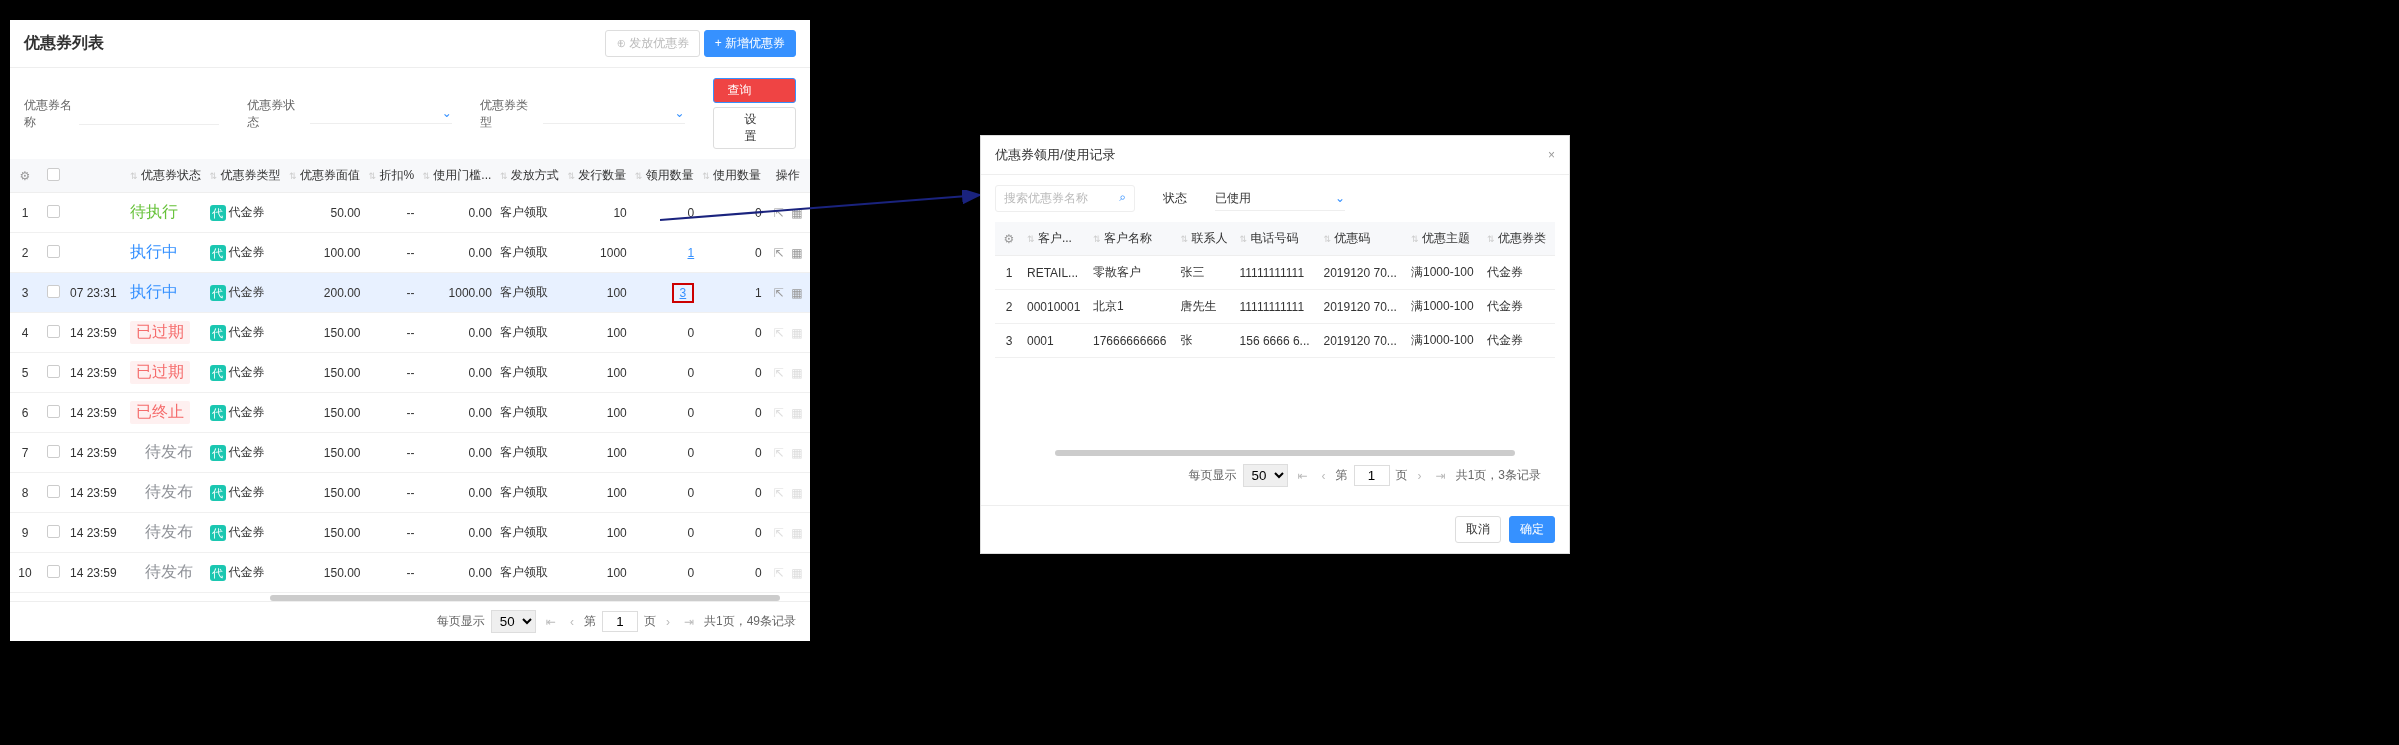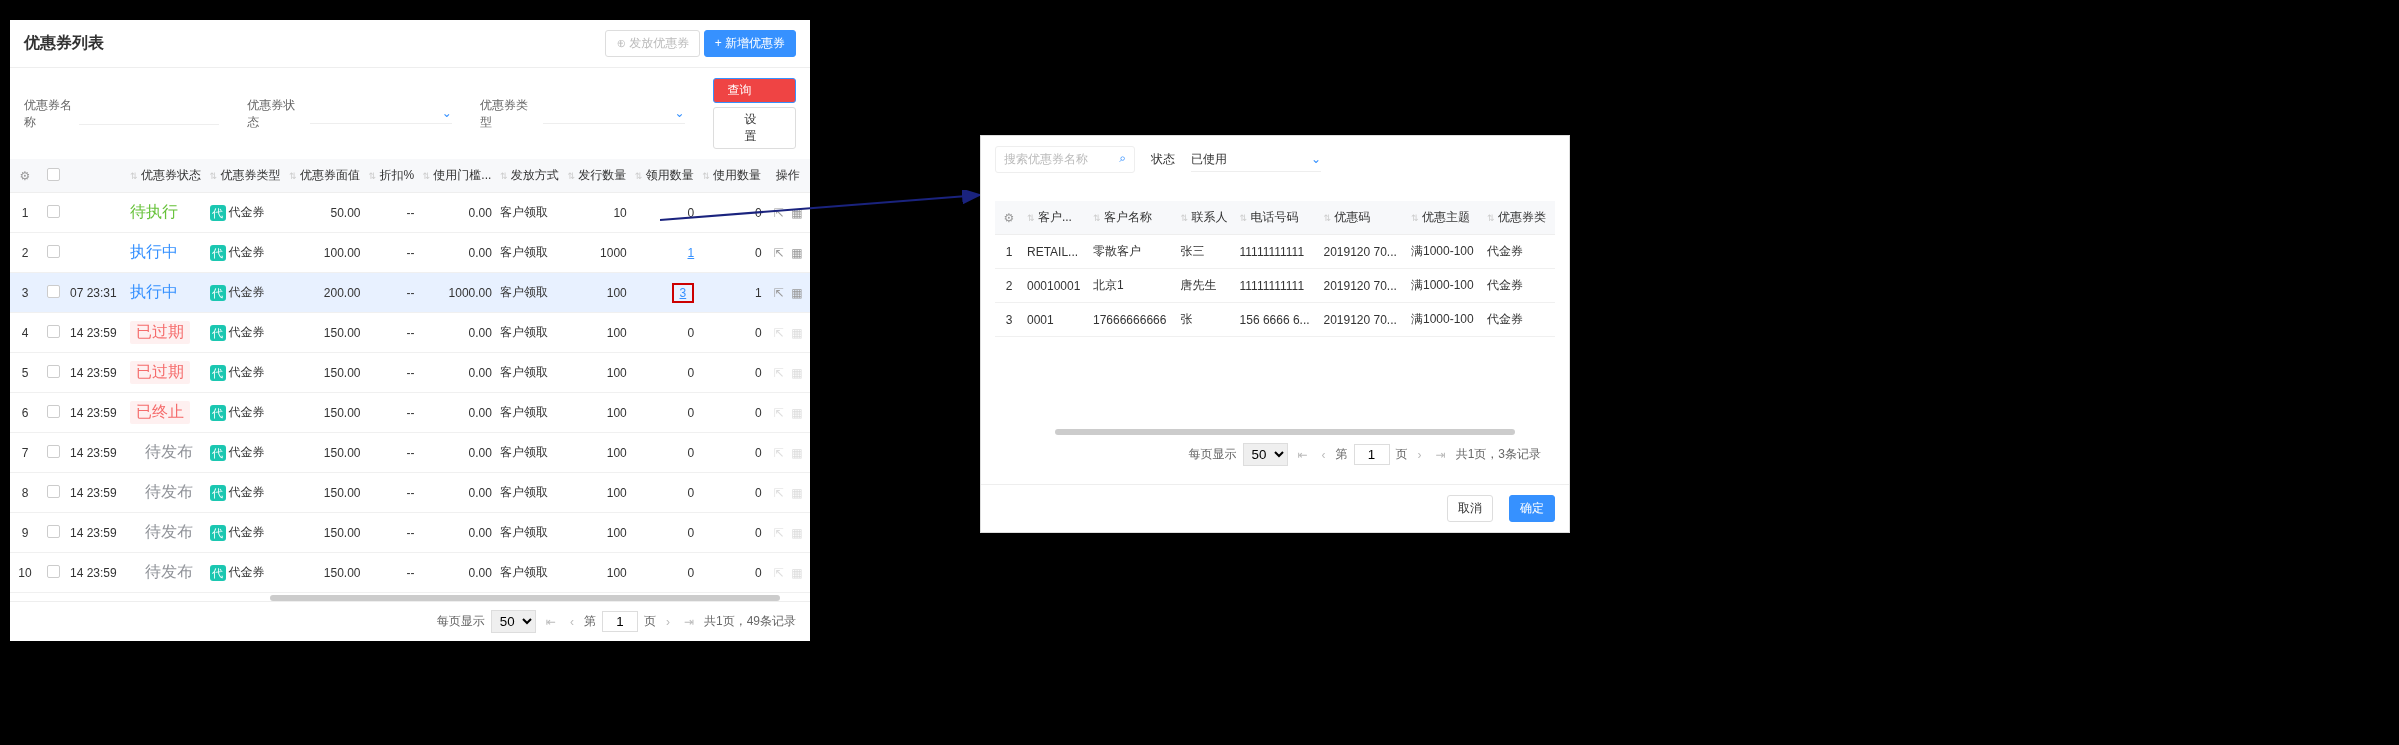--- a/index.html
+++ b/index.html
@@ -293,6 +293,10 @@
 </svg>
 
 <div class="panel-right">
+  <div class="modal-header">
+    <span style="font-size:13px">优惠券领用/使用记录</span>
+    <span style="color:#999;cursor:pointer">×</span>
+  </div>
   <div class="modal-body">
     <div class="modal-search">
       <span class="search-input"><span>搜索优惠券名称</span> <span class="icon-search" style="float:right"></span></span>

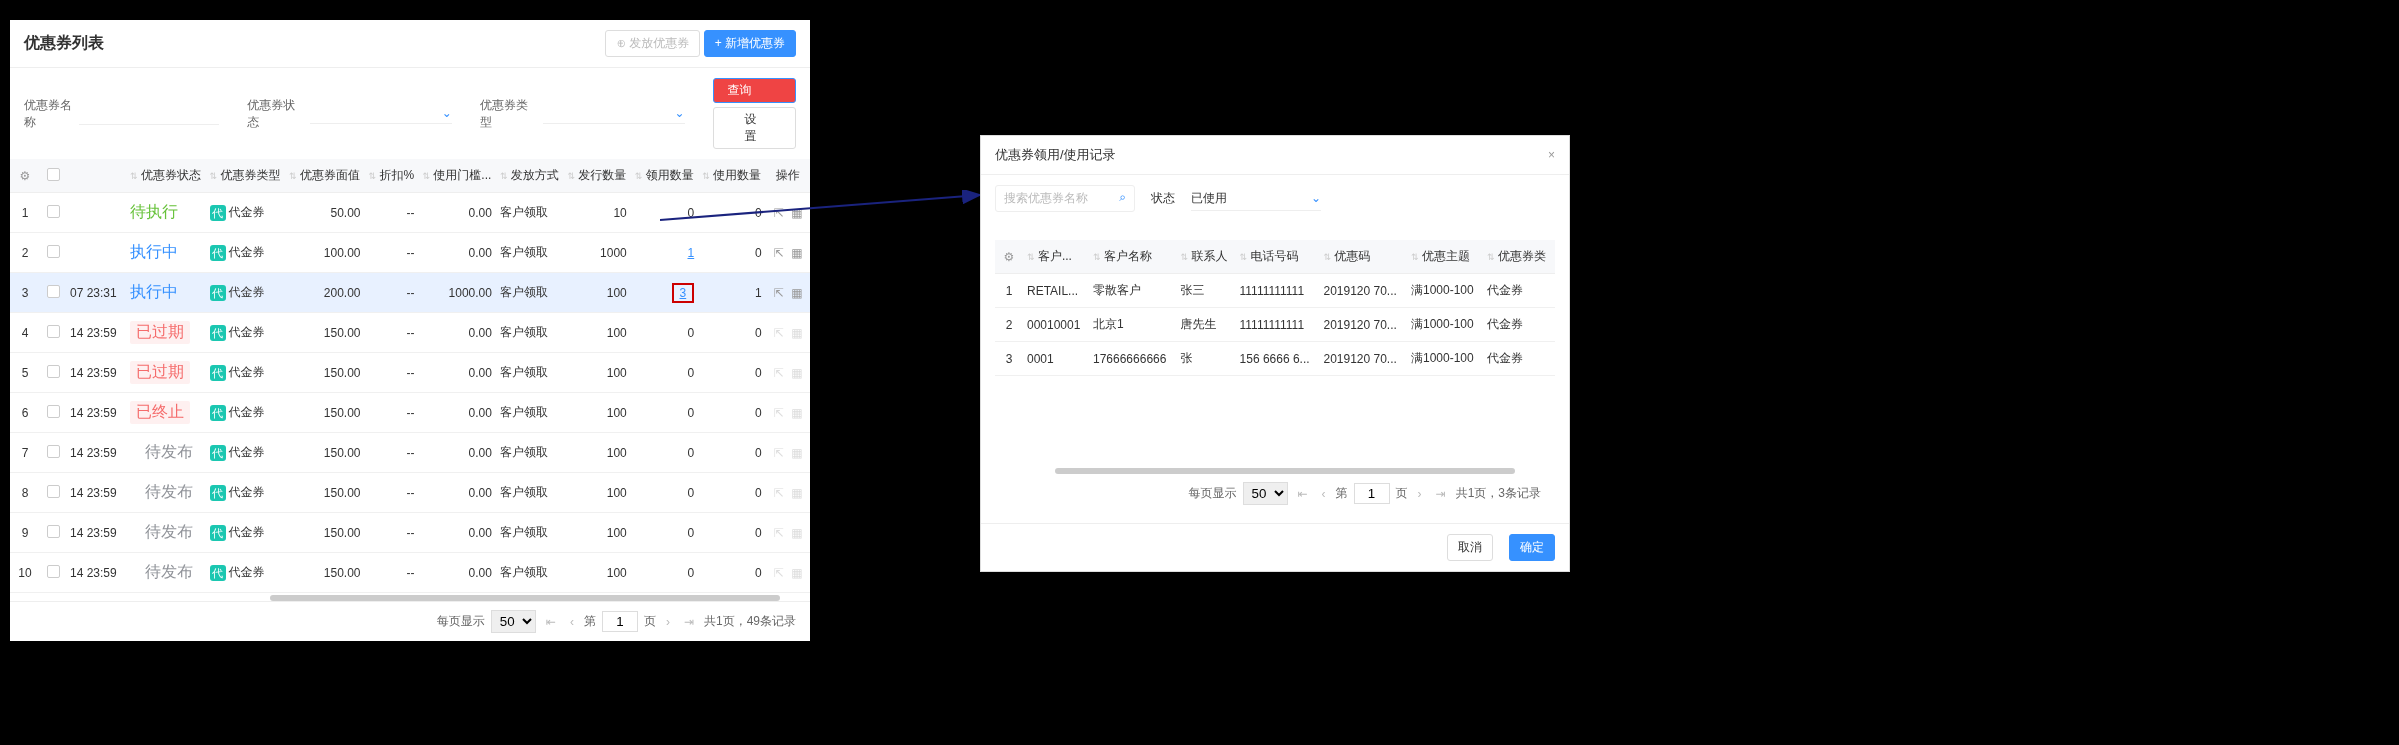--- a/index.html
+++ b/index.html
@@ -50,7 +50,7 @@
 .arrow-line { position: absolute; pointer-events: none; }
 .modal-header { display: flex; justify-content: space-between; align-items: center; padding: 10px 14px; border-bottom: 1px solid #eee; }
 .modal-body { padding: 10px 14px; }
-.modal-search { display: flex; align-items: center; gap: 16px; margin-bottom: 28px; }
+.modal-search { display: flex; align-items: center; gap: 28px; margin-bottom: 10px; }
 .search-input { border: 1px solid #eee; border-radius: 3px; padding: 4px 8px; width: 140px; color: #bbb; position: relative; }
 .modal-footer { display: flex; justify-content: flex-end; padding: 10px 14px; border-top: 1px solid #eee; gap: 16px; align-items: center; }
 .chevron { color: #3691ff; }

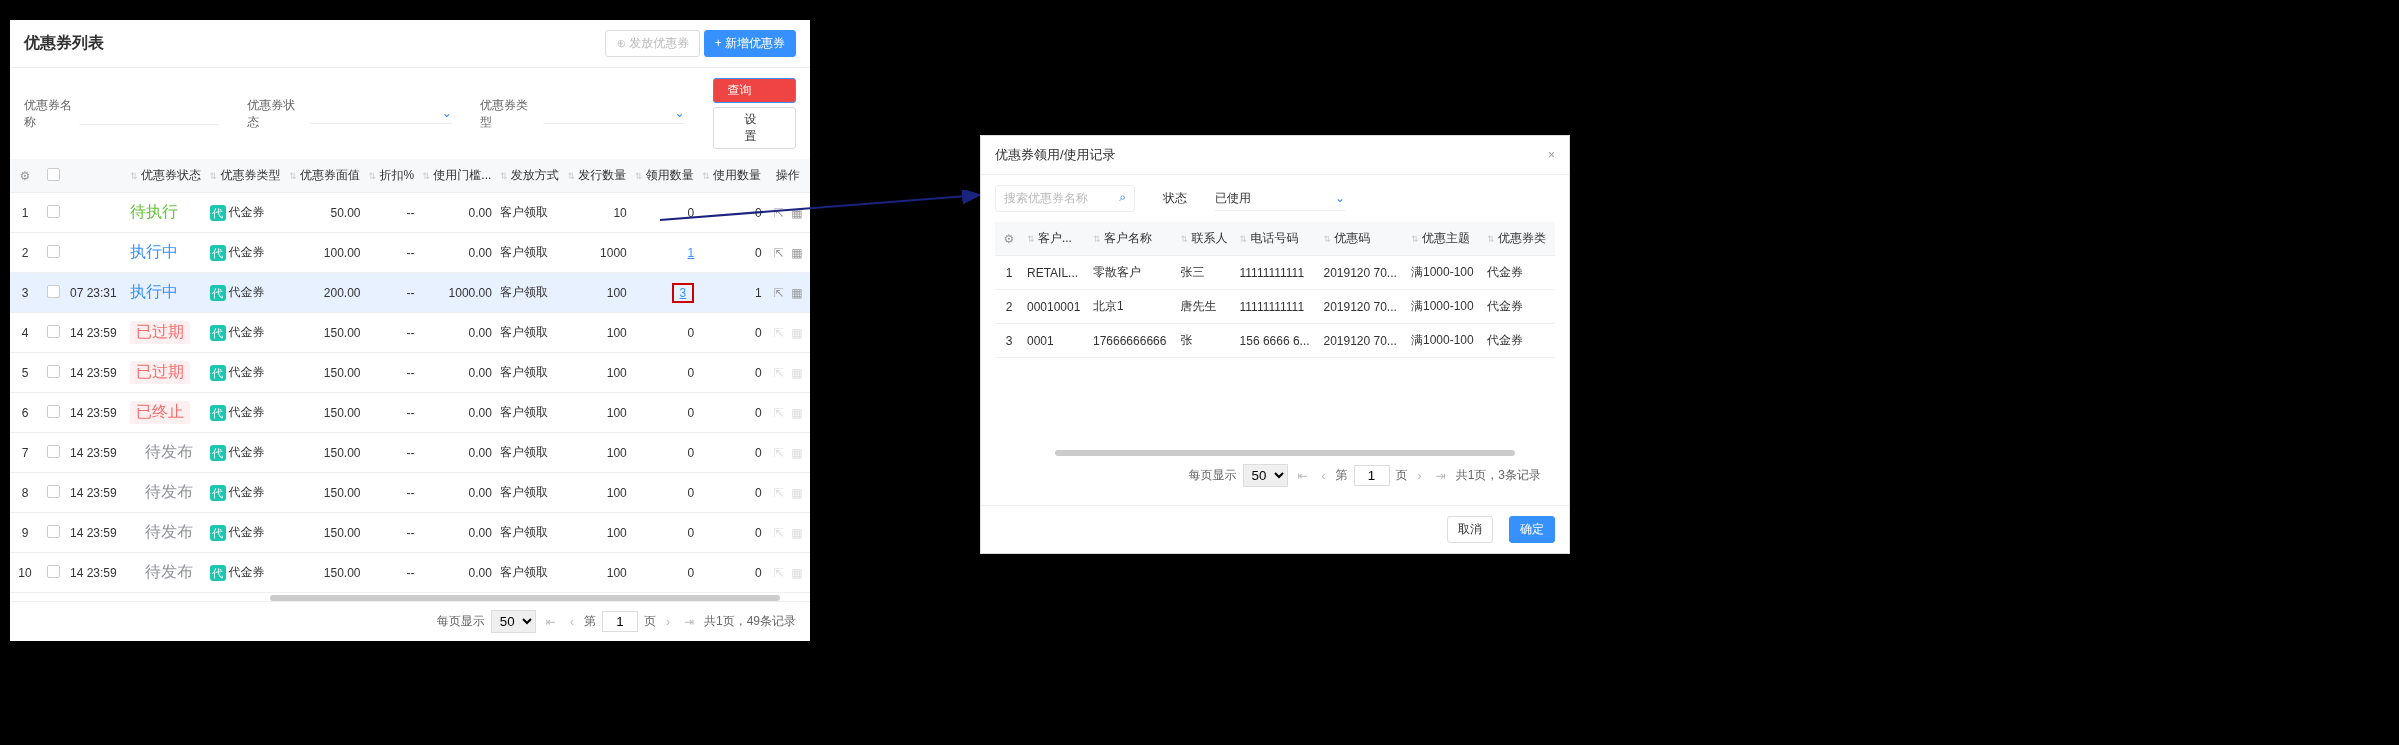--- a/index.html
+++ b/index.html
@@ -52,7 +52,7 @@
 .modal-body { padding: 10px 14px; }
 .modal-search { display: flex; align-items: center; gap: 28px; margin-bottom: 10px; }
 .search-input { border: 1px solid #eee; border-radius: 3px; padding: 4px 8px; width: 140px; color: #bbb; position: relative; }
-.modal-footer { display: flex; justify-content: flex-end; padding: 10px 14px; border-top: 1px solid #eee; gap: 16px; align-items: center; }
+.modal-footer { display: flex; justify-content: flex-end; padding: 10px 14px; border-top: 1px solid #eee; gap: 8px; align-items: center; }
 .chevron { color: #3691ff; }
 .scrollbar-hint { height: 6px; background: #ccc; margin: 2px 30px 0 260px; border-radius: 3px; }
 .icon-search::before { content: "⌕"; color: #3691ff; }

